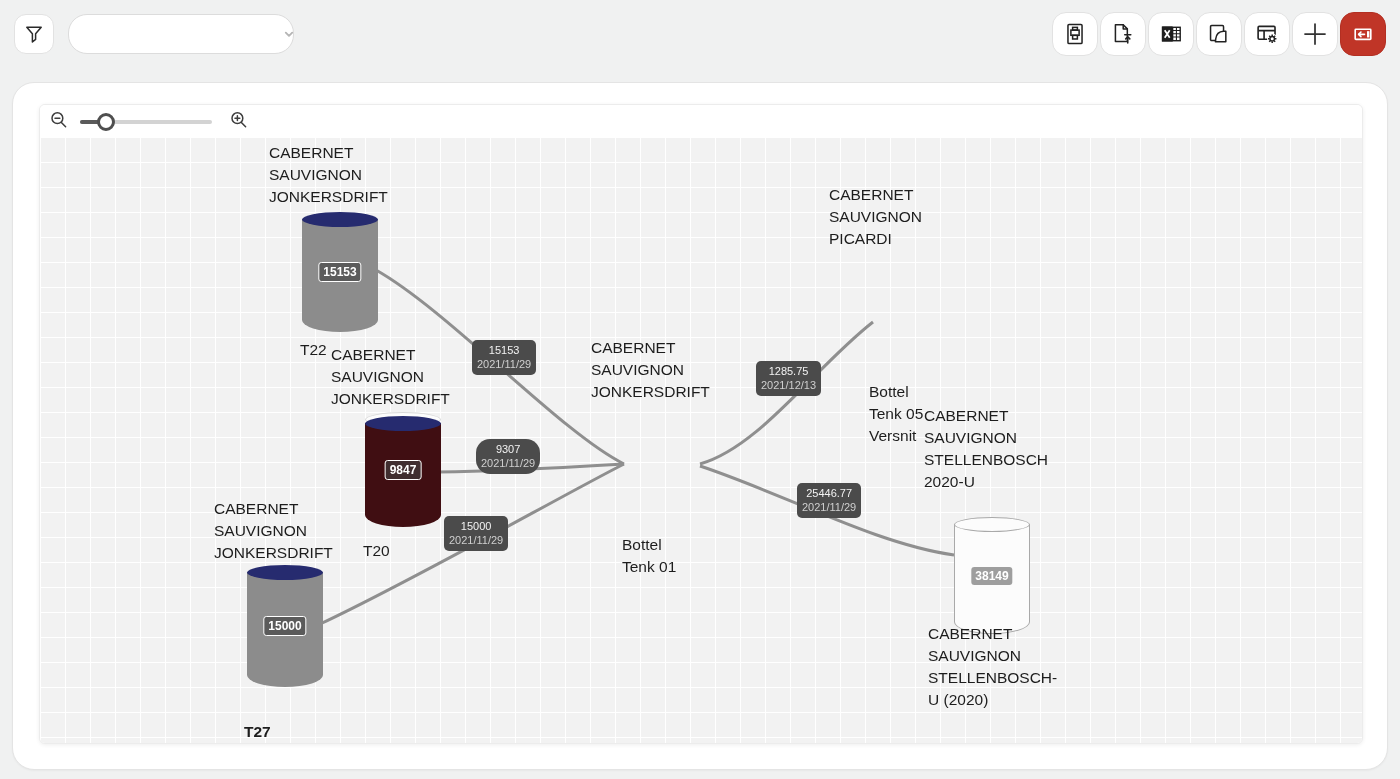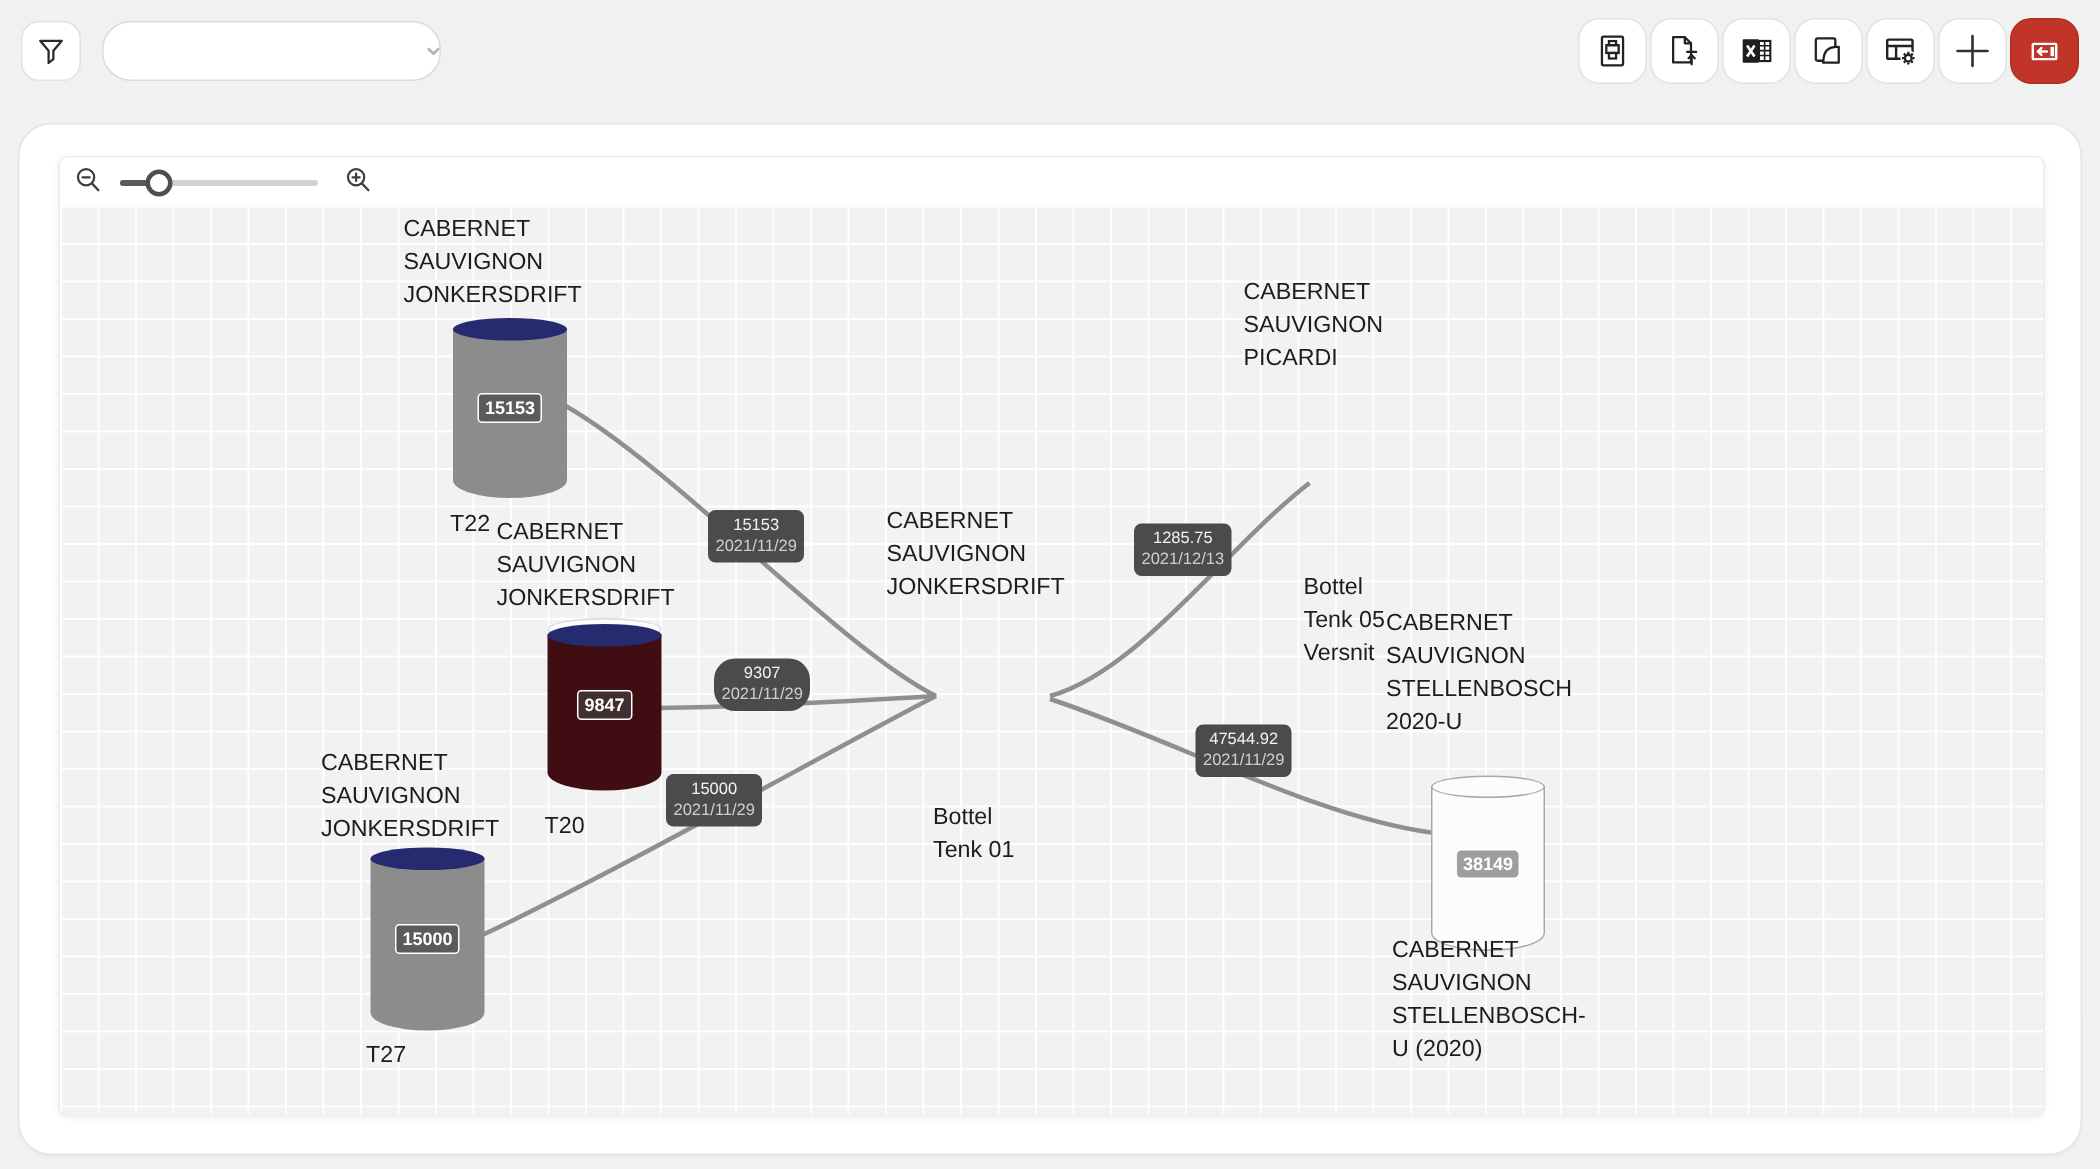--- a/index.html
+++ b/index.html
@@ -203,7 +203,7 @@
         <span class="amt">15000</span>
         <span class="dt">2021/11/29</span>
       </div>
-      <div class="elabel" style="left:716px;top:212px;">
+      <div class="elabel" style="left:716px;top:224px;">
         <span class="amt">1285.75</span>
         <span class="dt">2021/12/13</span>
       </div>

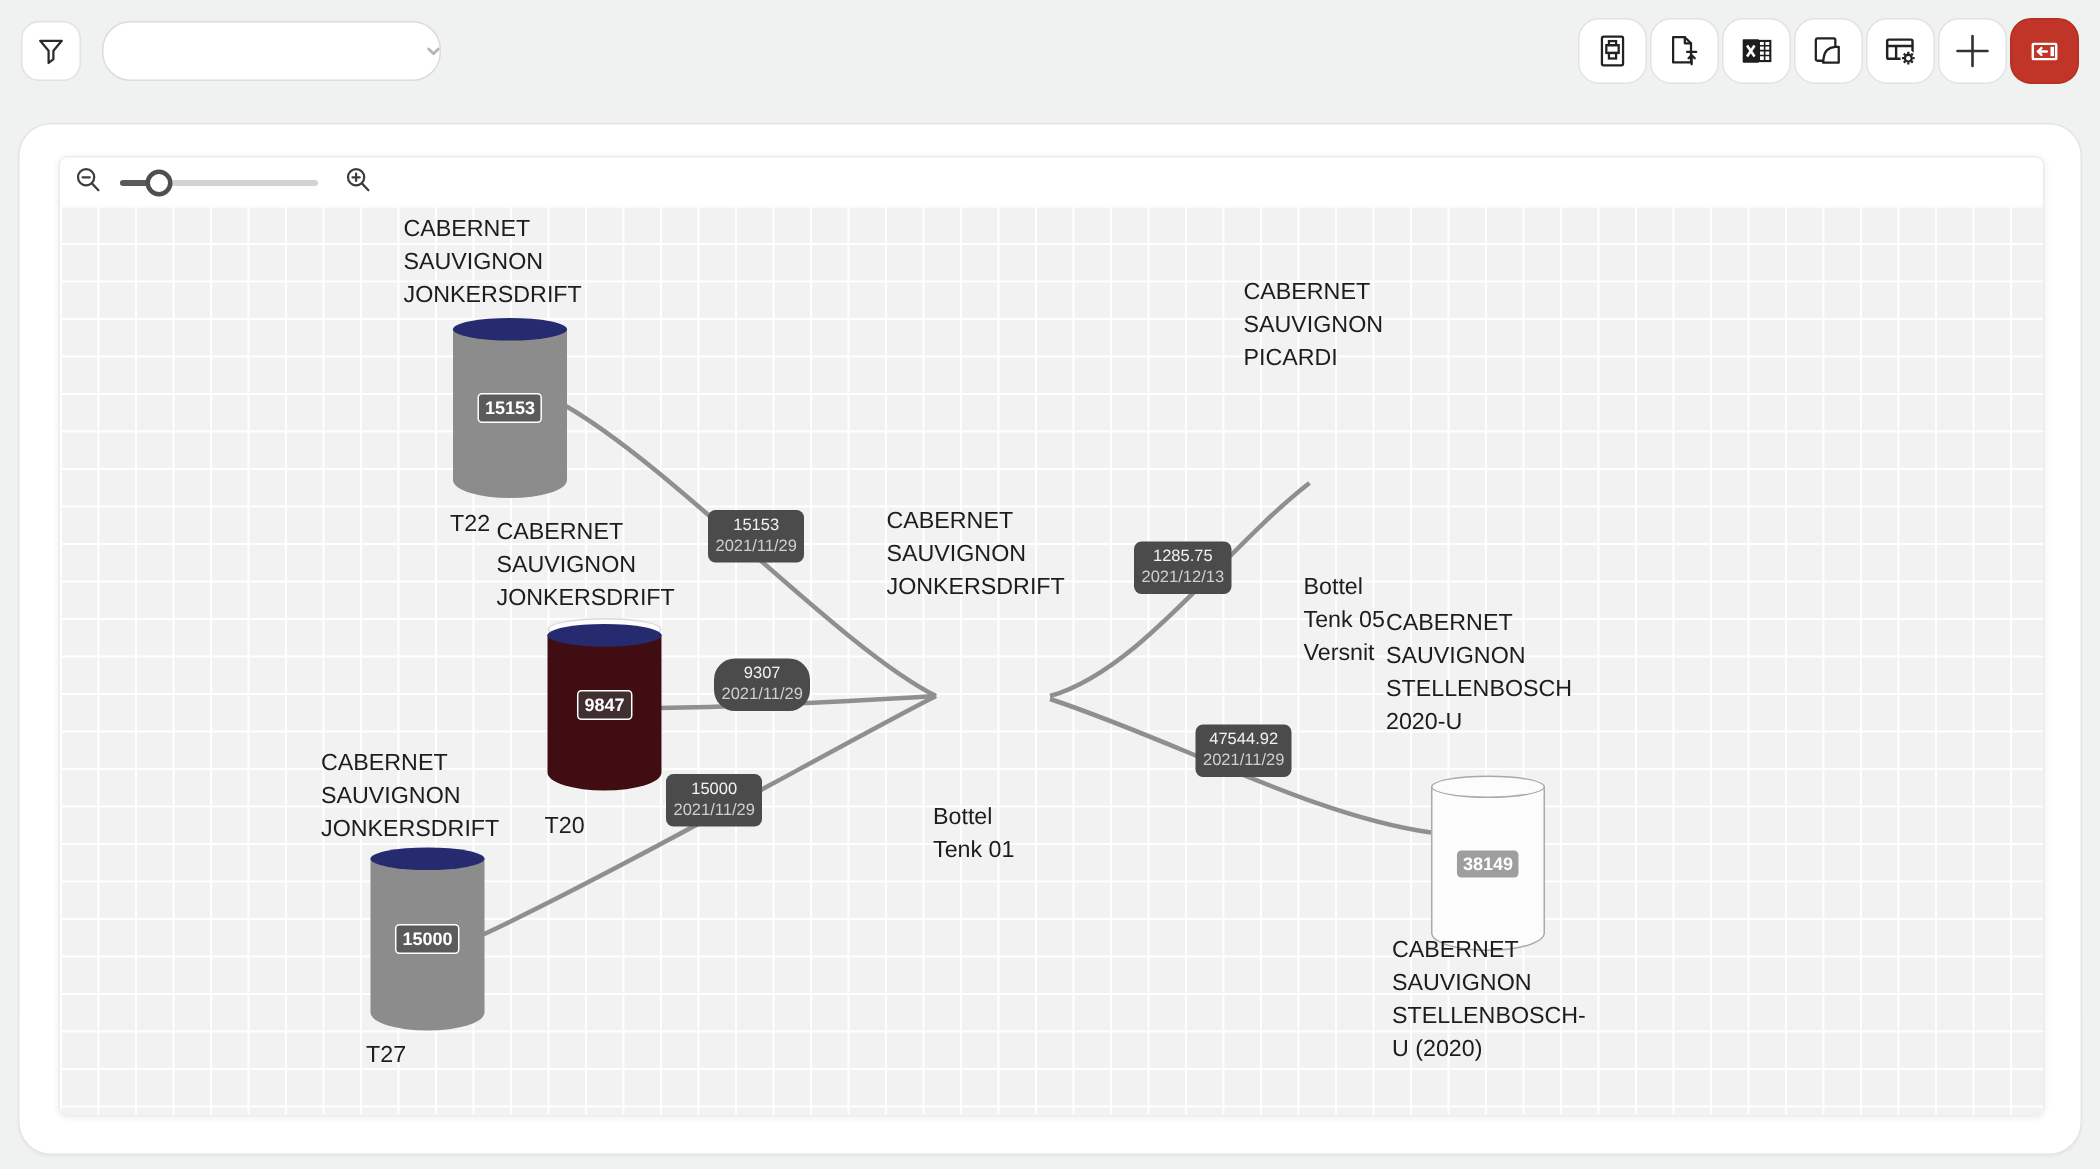--- a/index.html
+++ b/index.html
@@ -208,7 +208,7 @@
         <span class="dt">2021/12/13</span>
       </div>
       <div class="elabel" style="left:757px;top:346px;">
-        <span class="amt">47544.92</span>
+        <span class="amt">25446.77</span>
         <span class="dt">2021/11/29</span>
       </div>
 

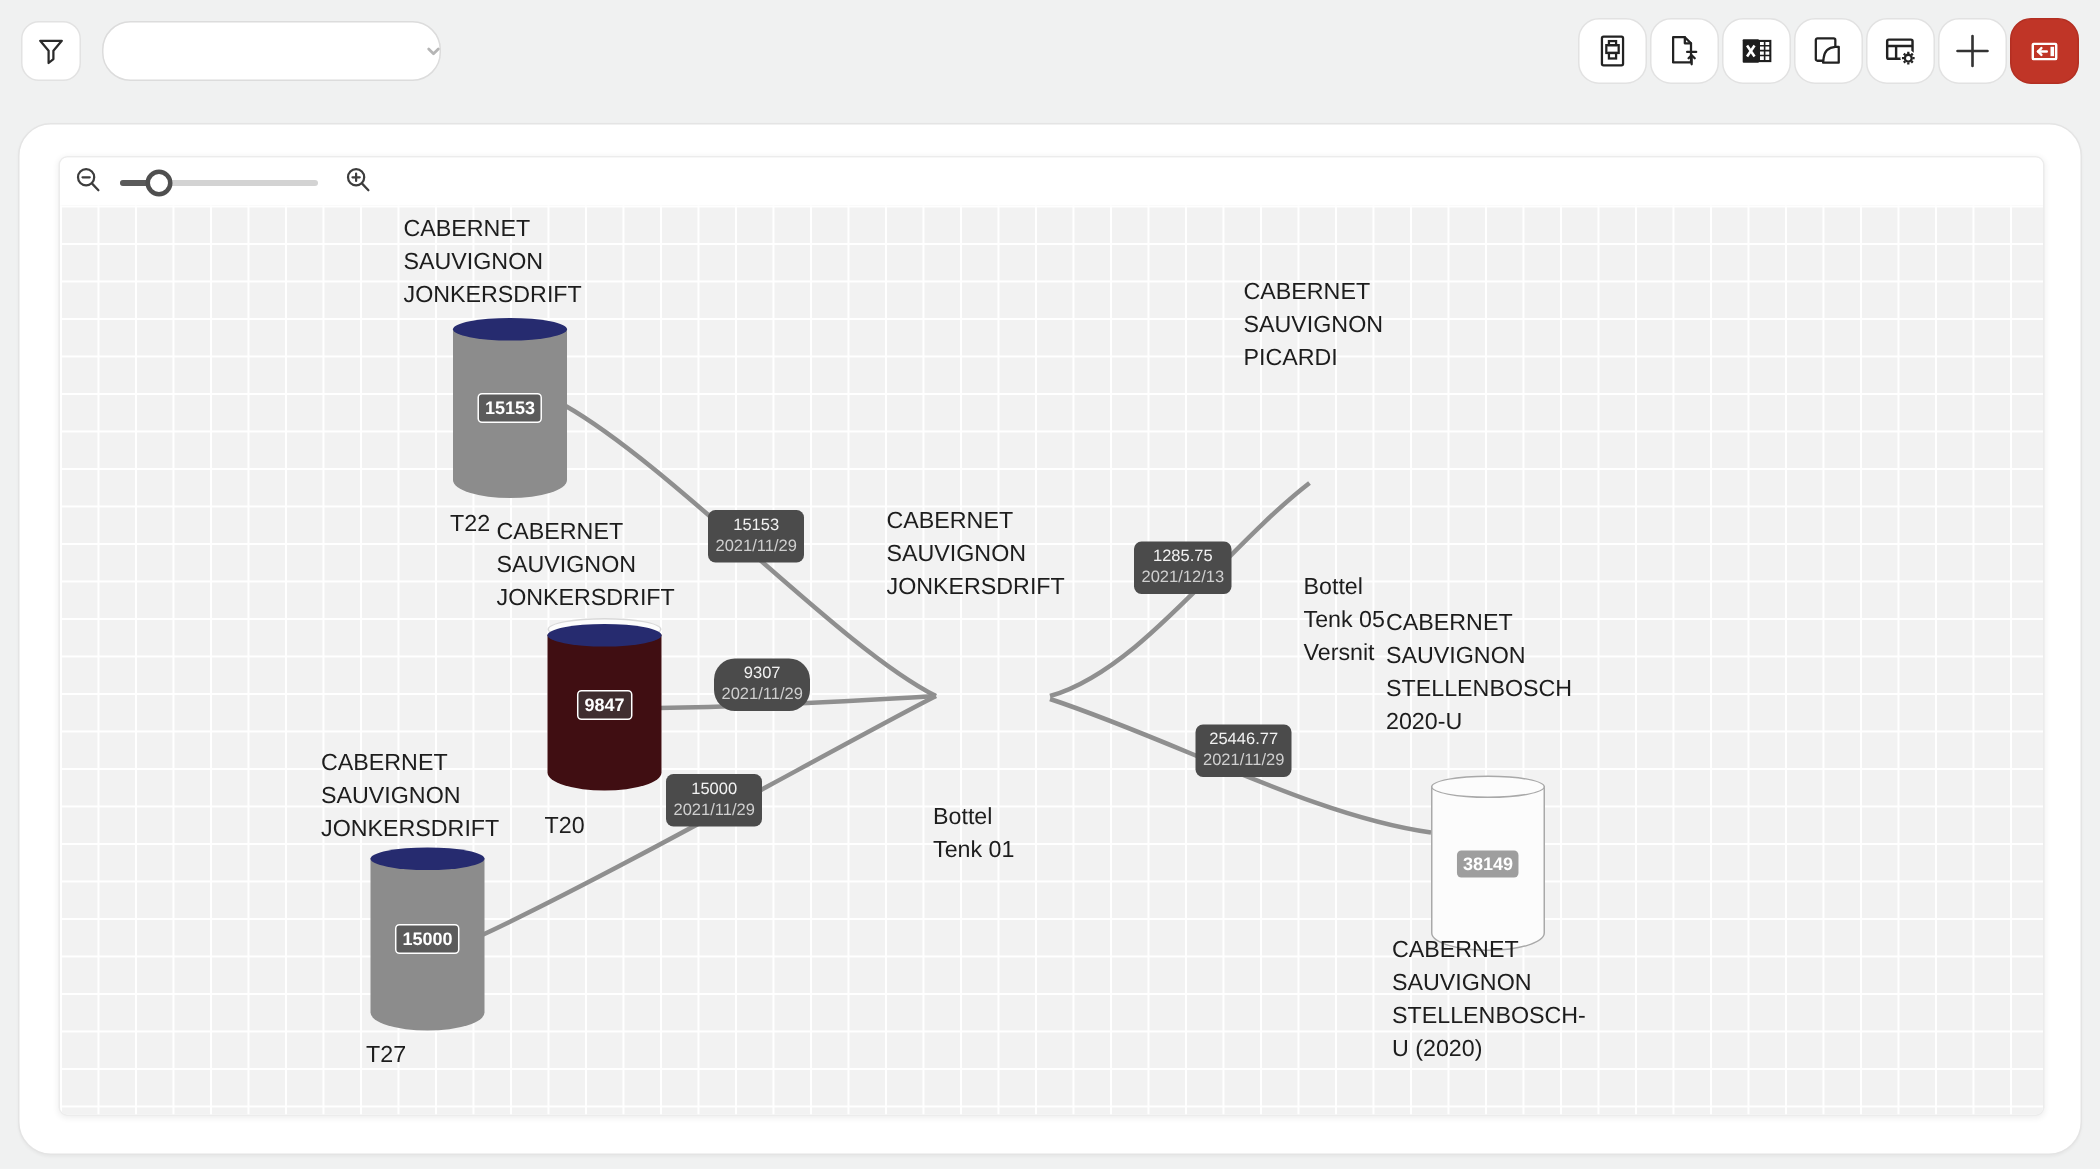--- a/index.html
+++ b/index.html
@@ -241,7 +241,7 @@
         <div class="cap"></div>
         <div class="badge bordered">15000</div>
       </div>
-      <div class="nname narrow" style="left:204px;top:556px;">T27</div>
+      <div class="nname narrow" style="left:204px;top:584px;font-weight:bold;">T27</div>
 
       <div class="ntitle" style="left:551px;top:200px;">CABERNET
 SAUVIGNON

